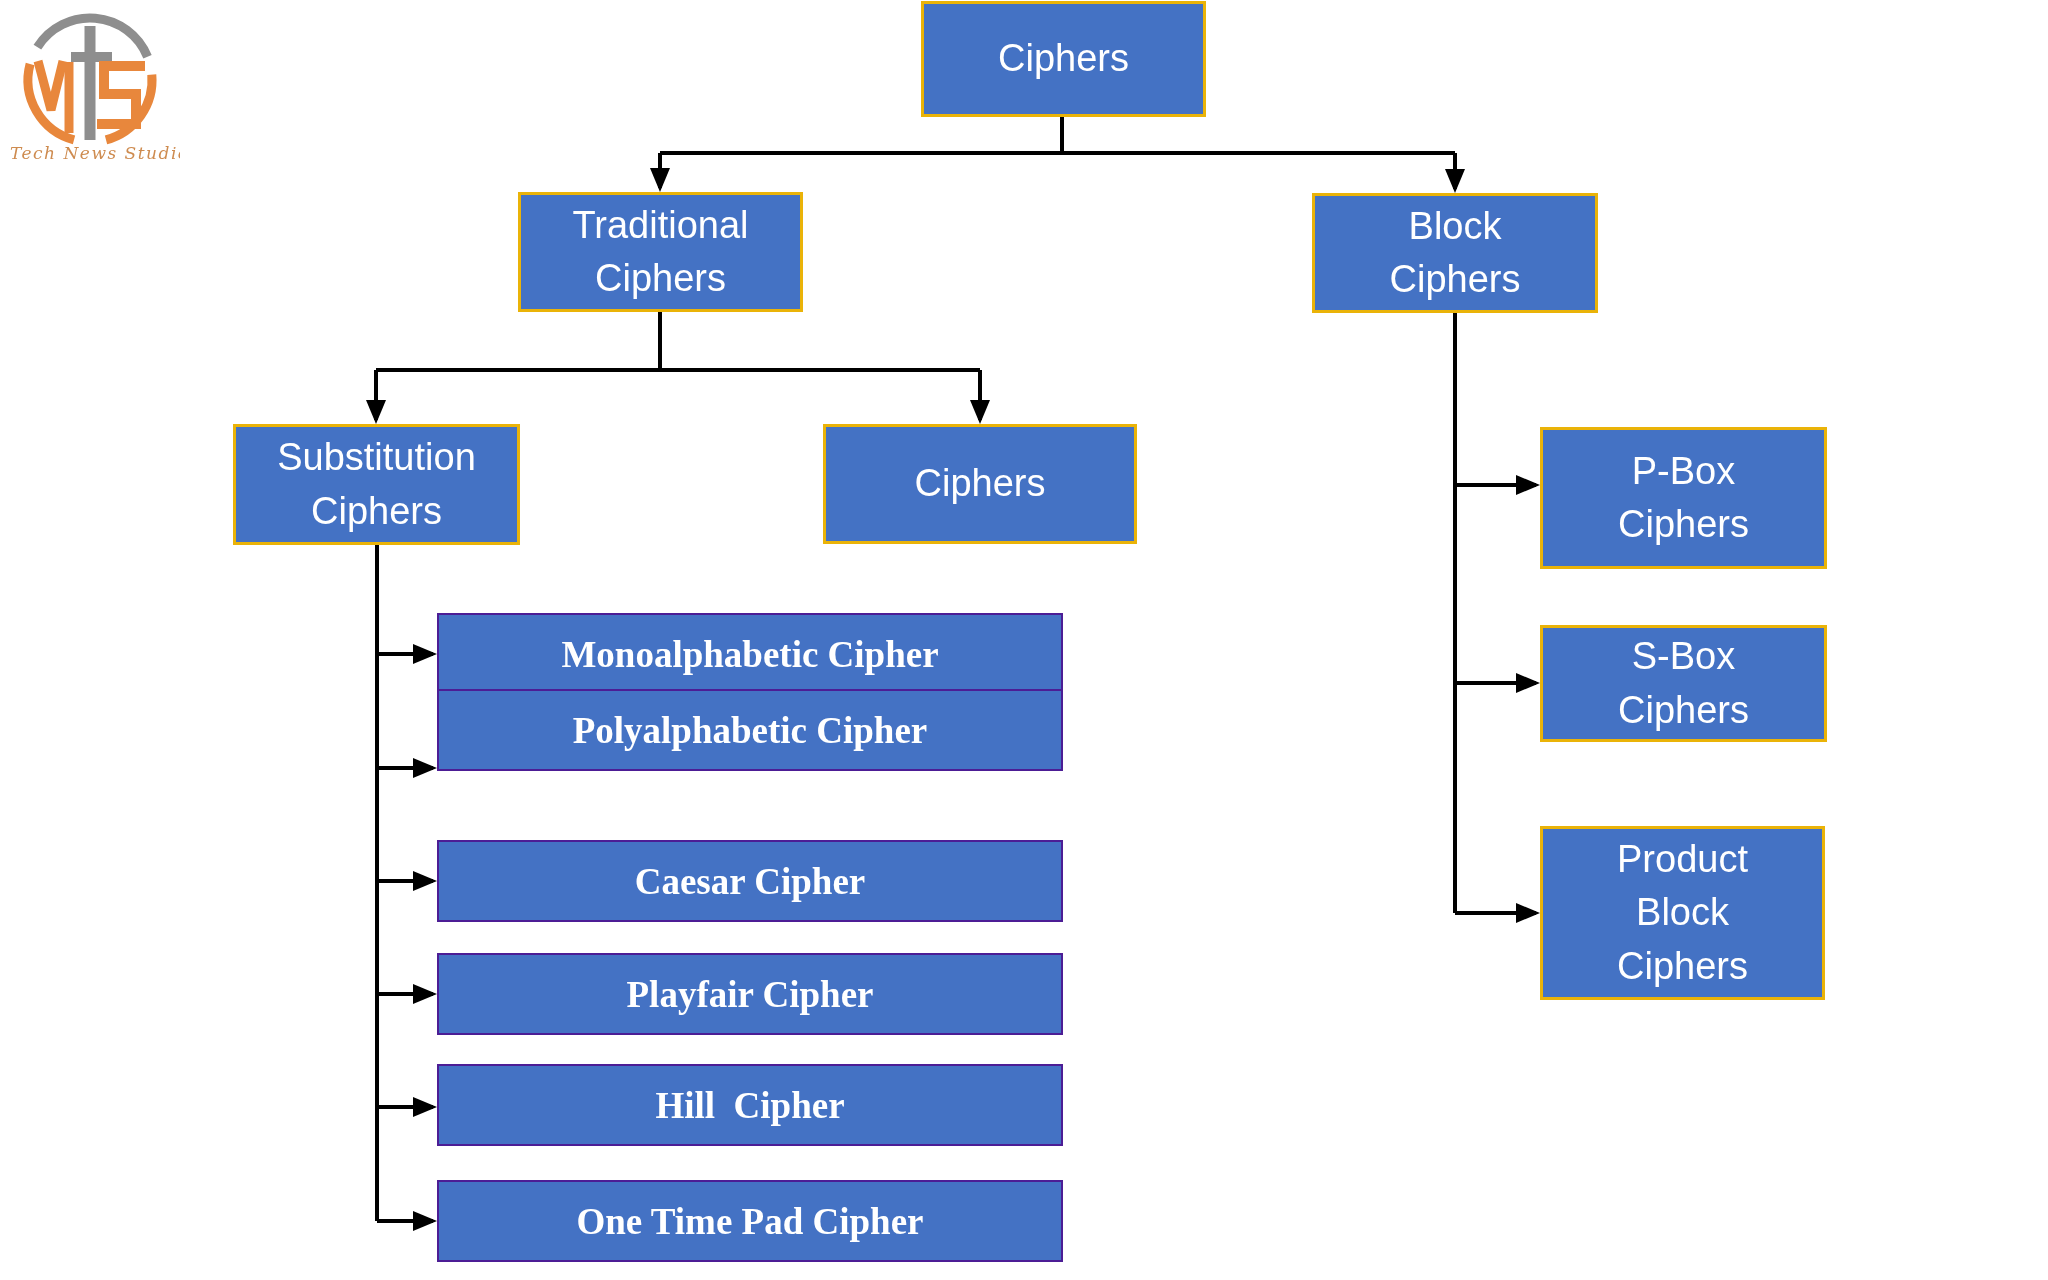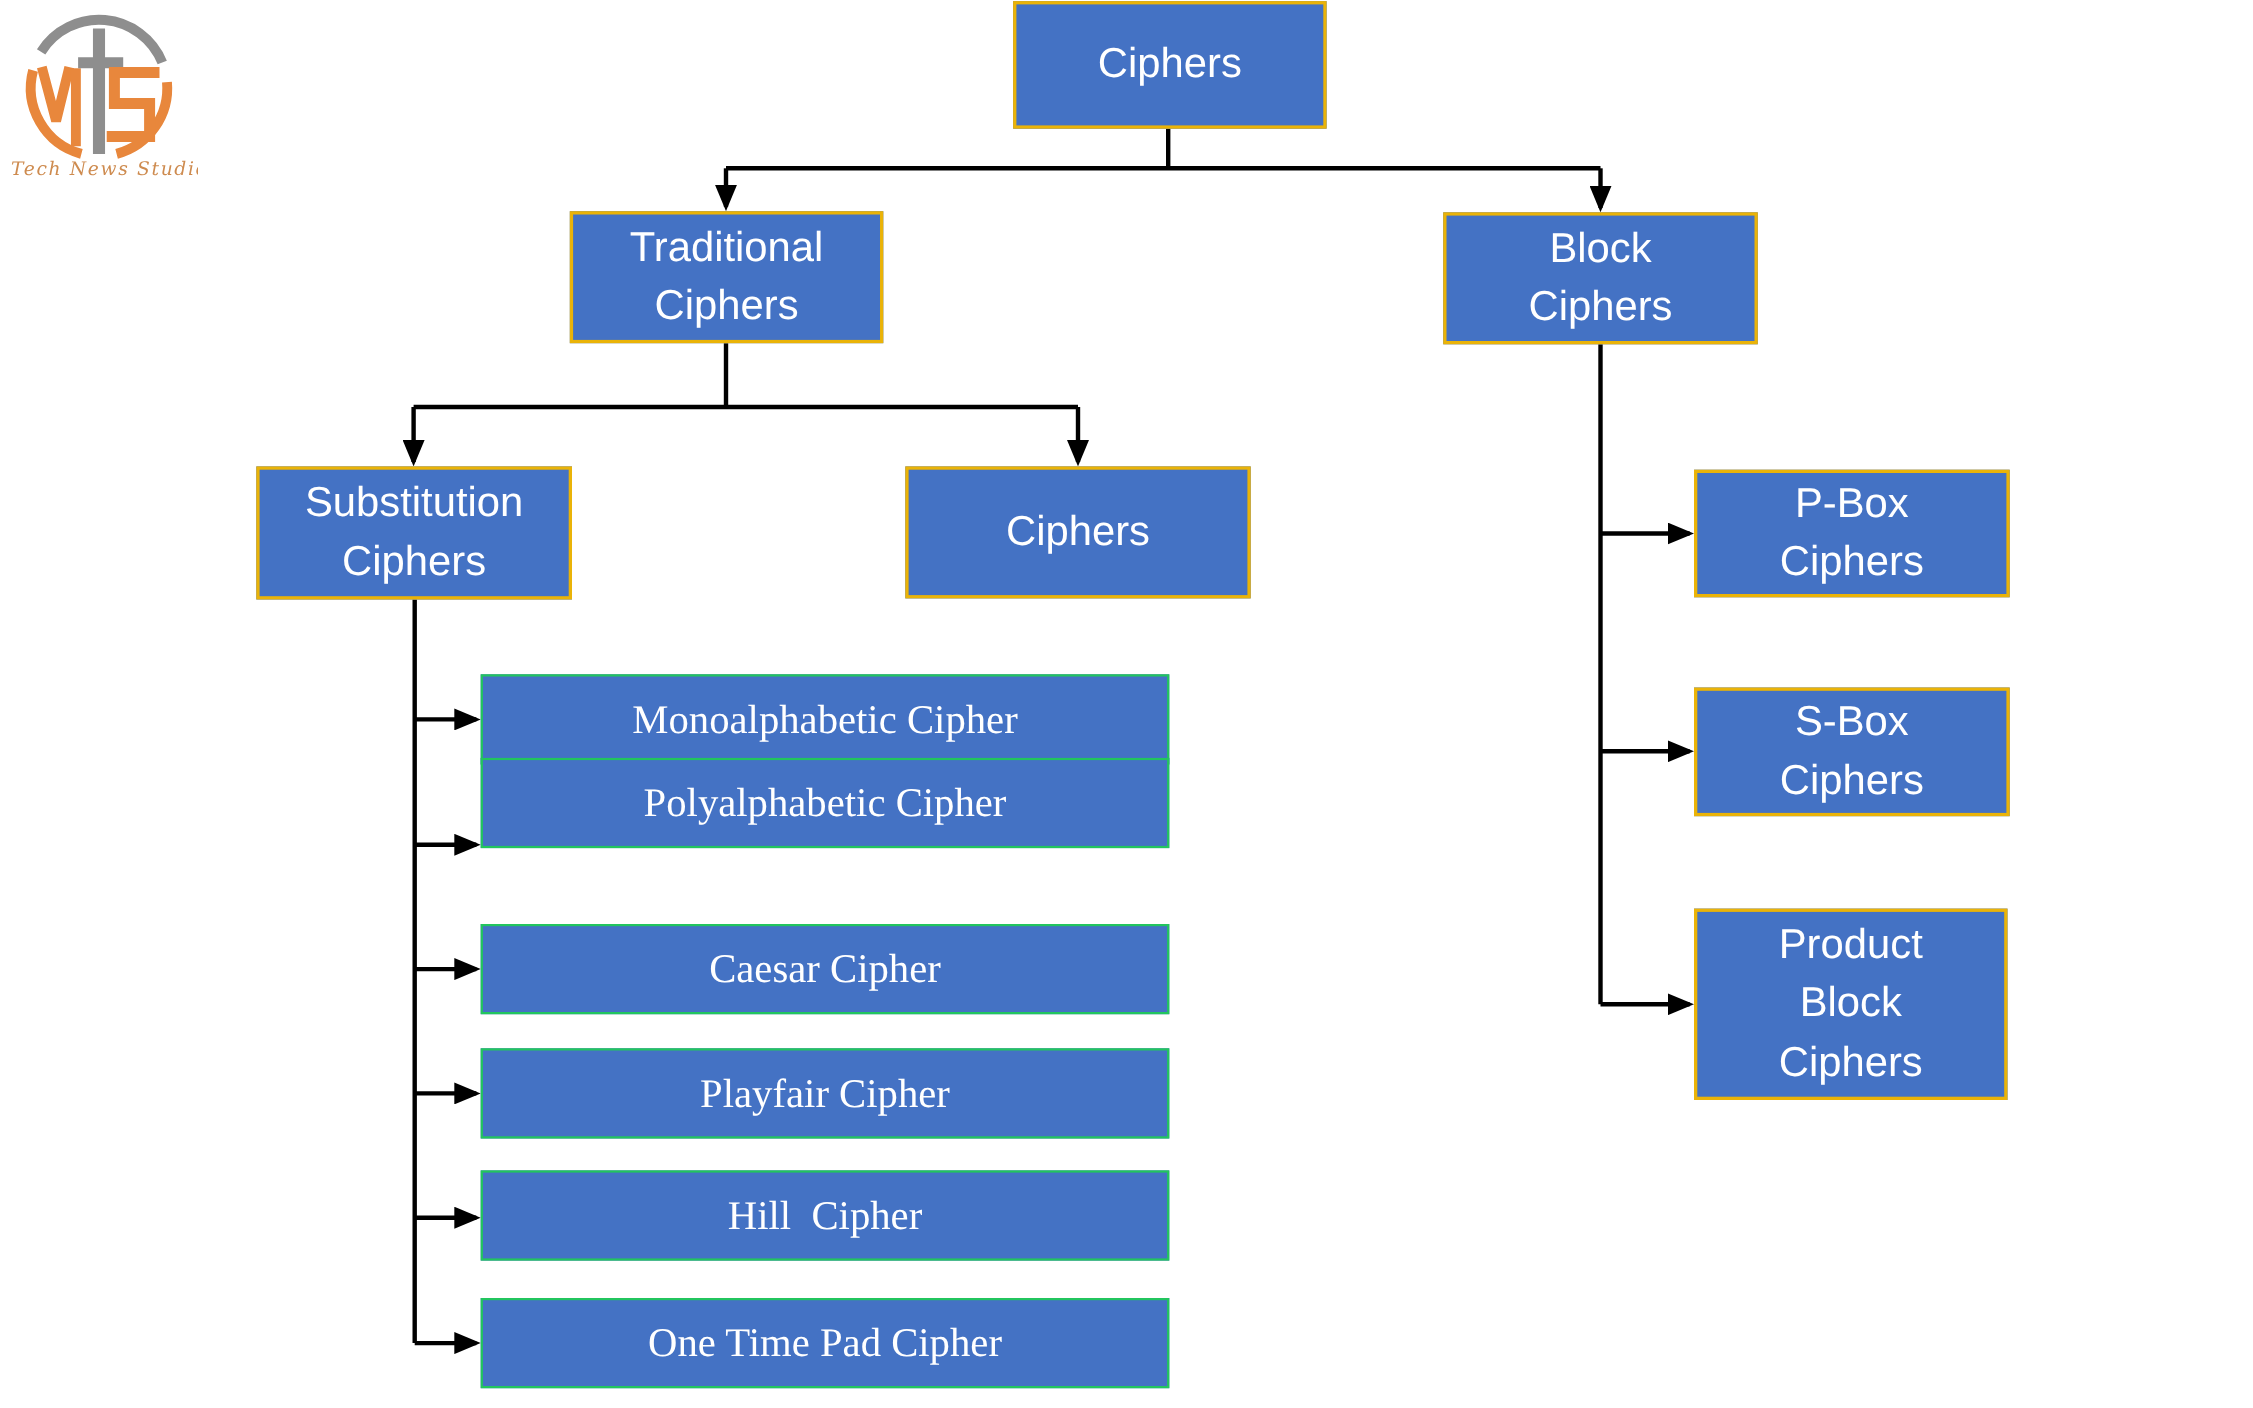--- a/index.html
+++ b/index.html
@@ -53,7 +53,7 @@
   #n-block          { left: 1312px; top: 193px;  width: 286px; height: 120px; }
   #n-substitution   { left: 233px;  top: 424px;  width: 287px; height: 121px; }
   #n-transposition  { left: 823px;  top: 424px;  width: 314px; height: 120px; }
-  #n-pbox           { left: 1540px; top: 427px;  width: 287px; height: 116px; }
+  #n-pbox           { left: 1540px; top: 427px;  width: 287px; height: 142px; }
   #n-sbox           { left: 1540px; top: 625px;  width: 287px; height: 117px; }
   #n-product        { left: 1540px; top: 826px;  width: 285px; height: 174px; }
 

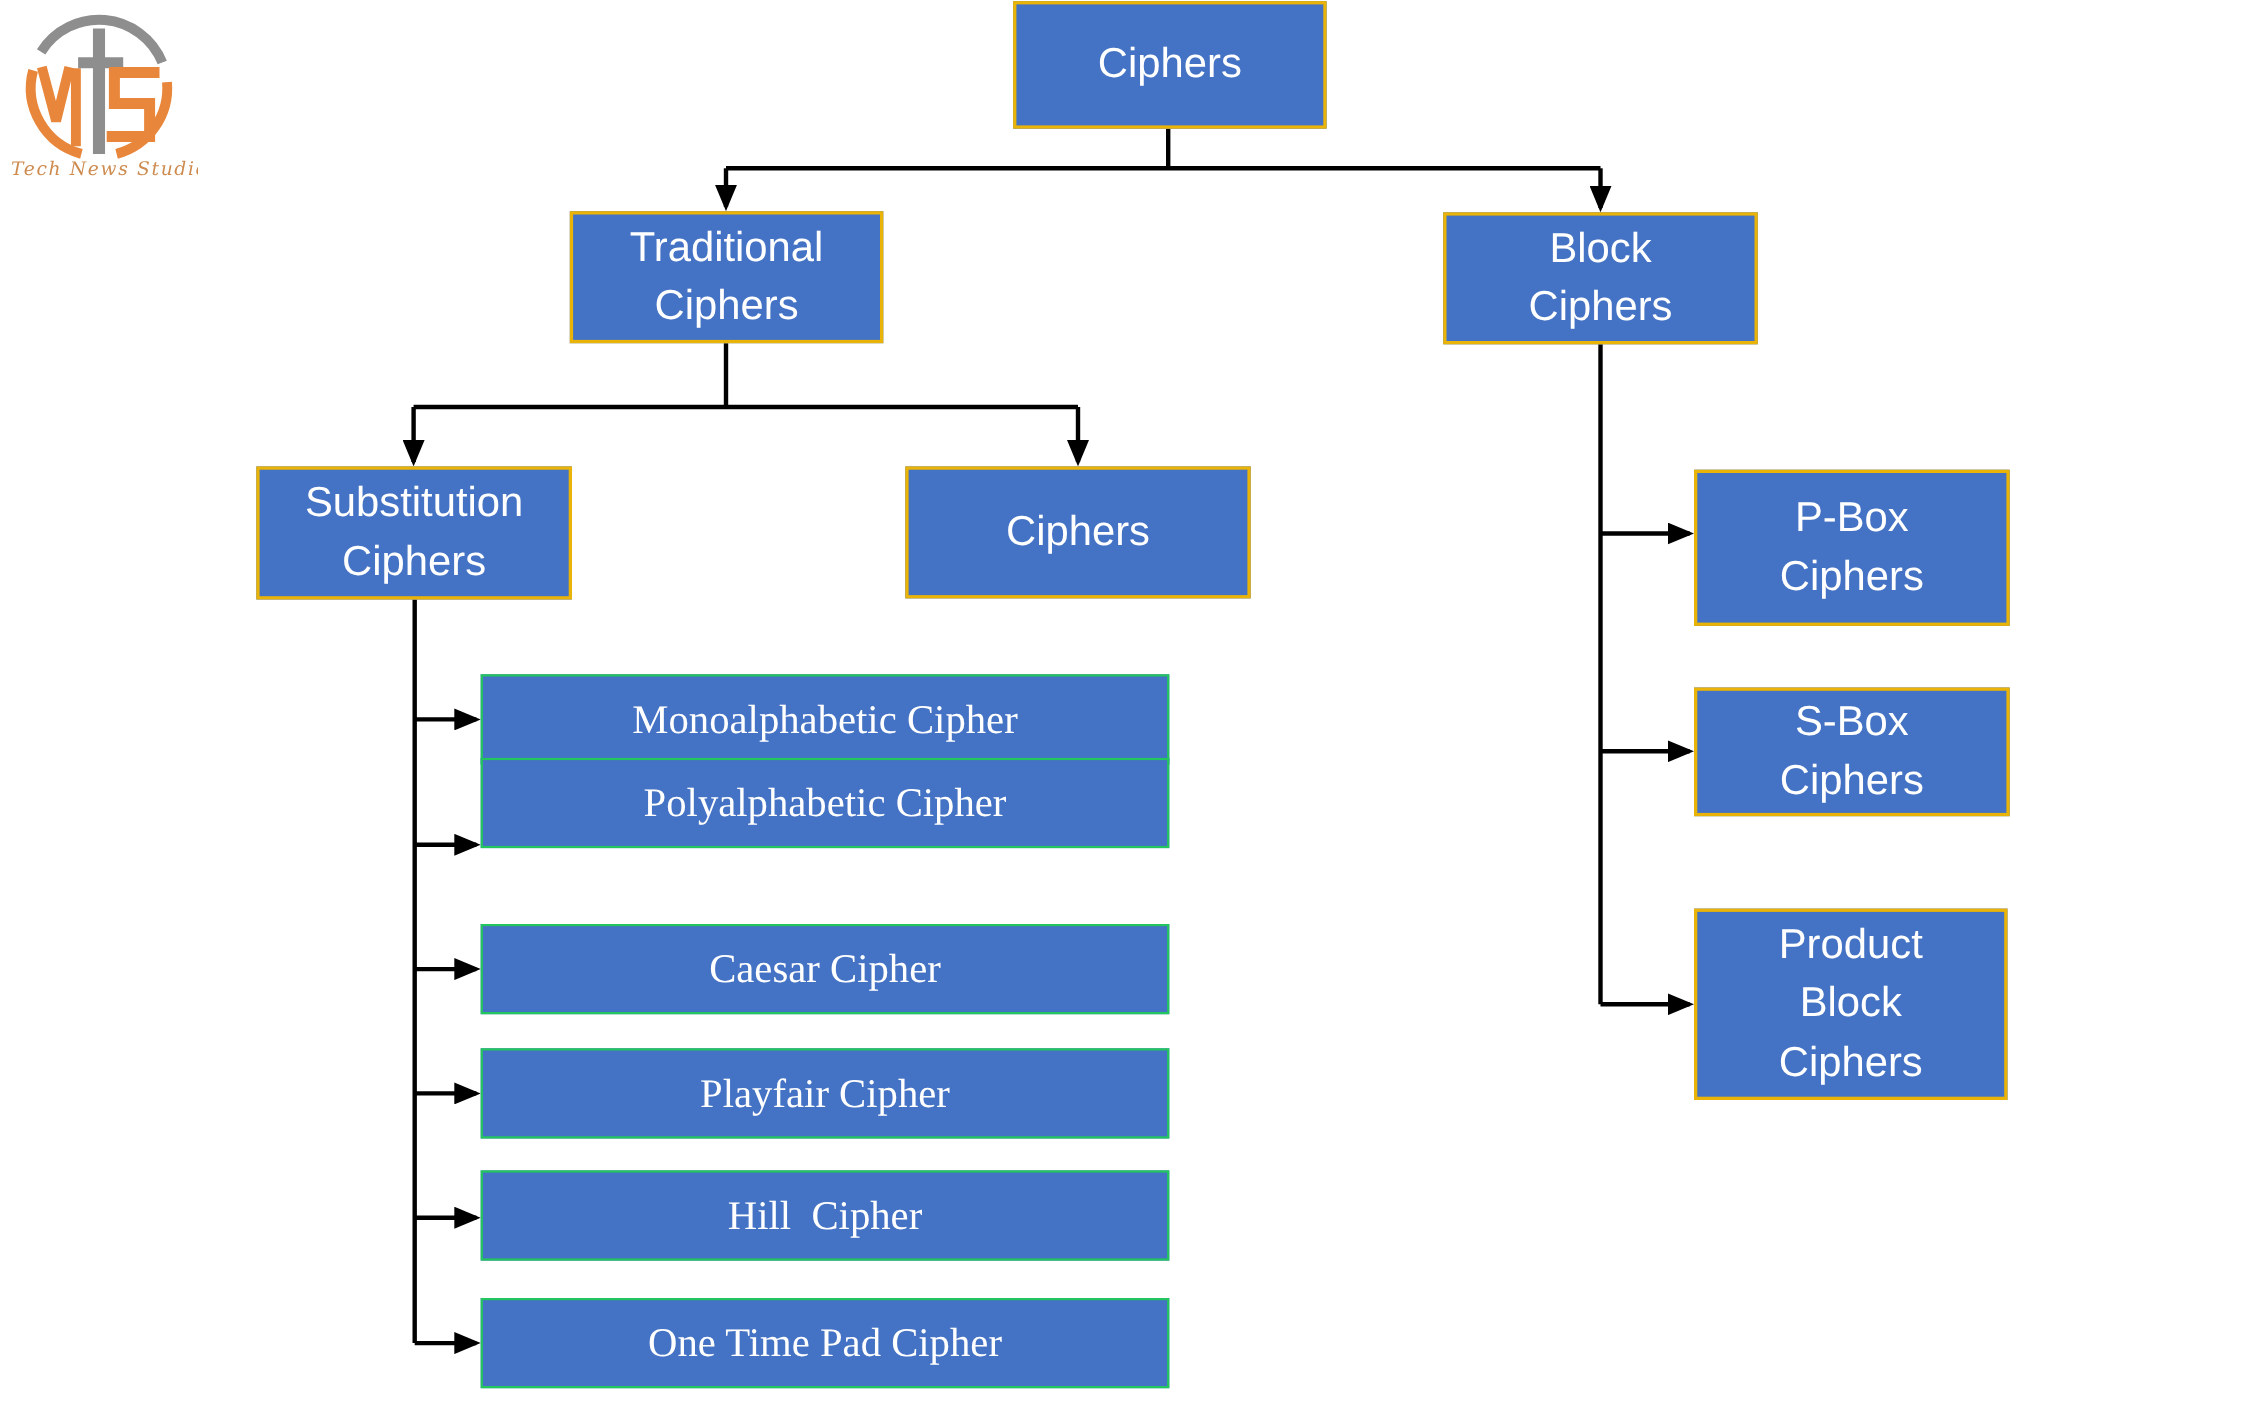--- a/index.html
+++ b/index.html
@@ -39,9 +39,9 @@
     font-weight: 400;
   }
   .node.serif {
-    border: 2px solid #22c55e;
+    border: 2px solid #4c1d95;
     font-family: "Liberation Serif", serif;
-    font-weight: normal;
+    font-weight: bold;
     font-size: 37px;
     white-space: pre;
   }

